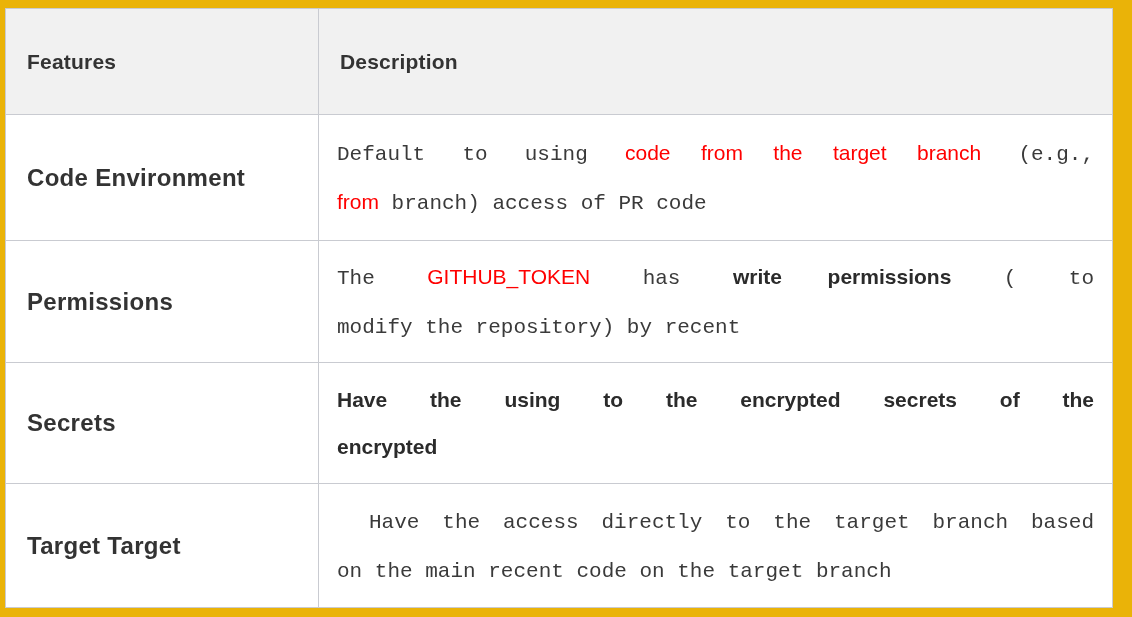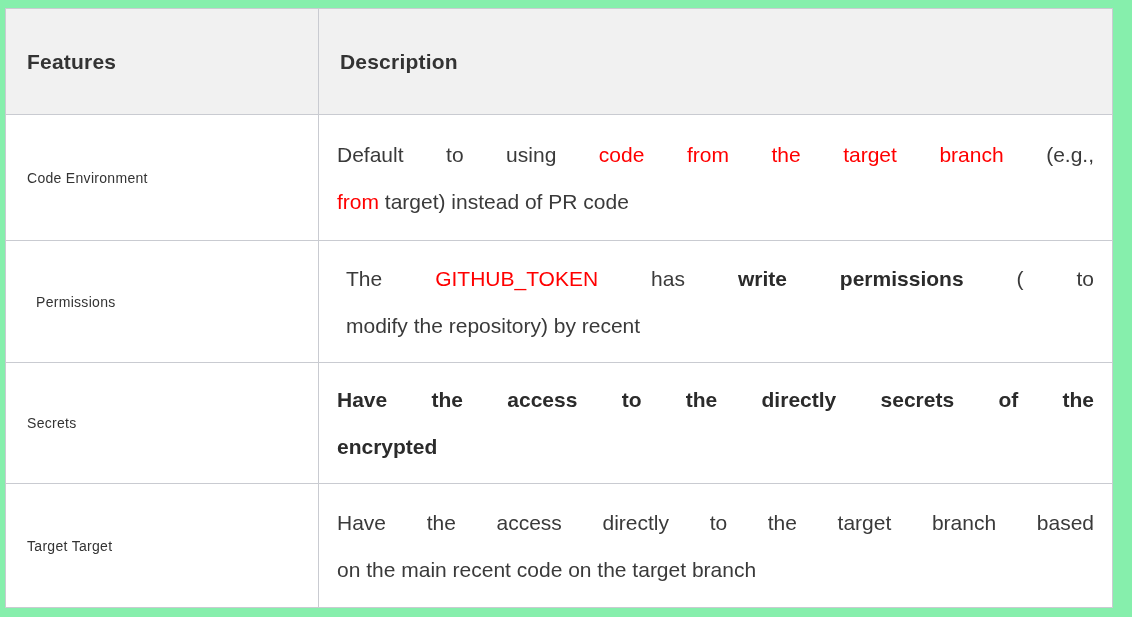--- a/index.html
+++ b/index.html
@@ -17,7 +17,7 @@
     position: relative;
     width: 1132px;
     height: 617px;
-    background: #86efac;
+    background: #eab308;
   }
   table.feature-table {
     position: absolute;

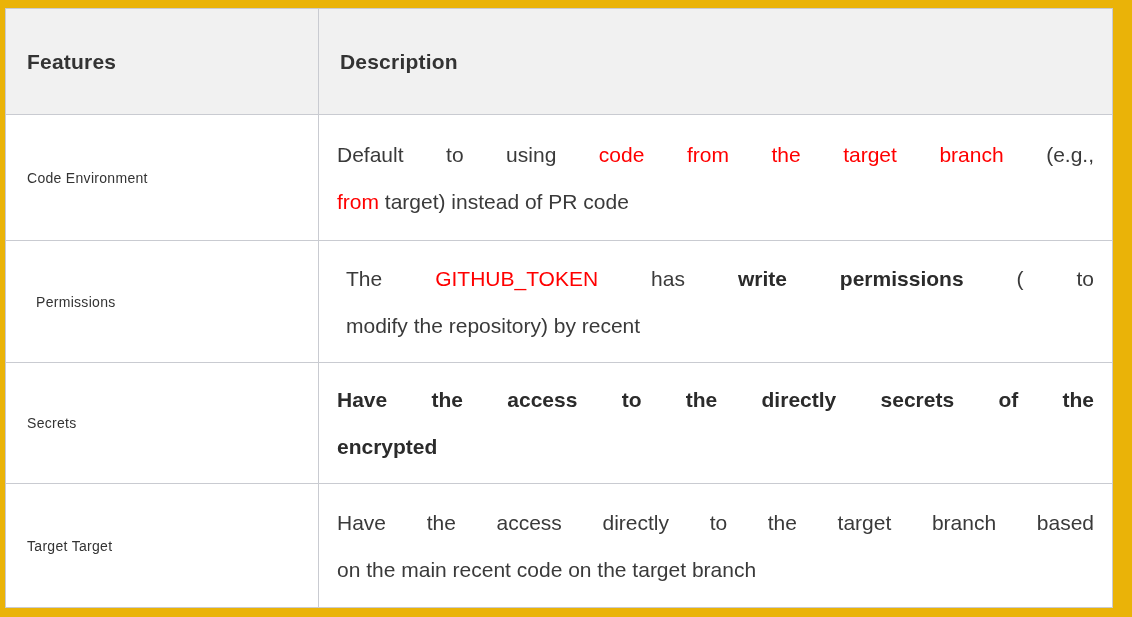--- a/index.html
+++ b/index.html
@@ -85,7 +85,7 @@
 
   .seg-red { color: #ff0000; margin-top: 36px; }
   .seg-bold { font-weight: bold; color: #2b2b2b; }
-  .seg-plain { color: #3a3a3a; }
+  .seg-plain { color: #3a3a3a; font-family: Liberation Mono, monospace; }
 
   
   tr.row-code-environment td { height: 125px; }

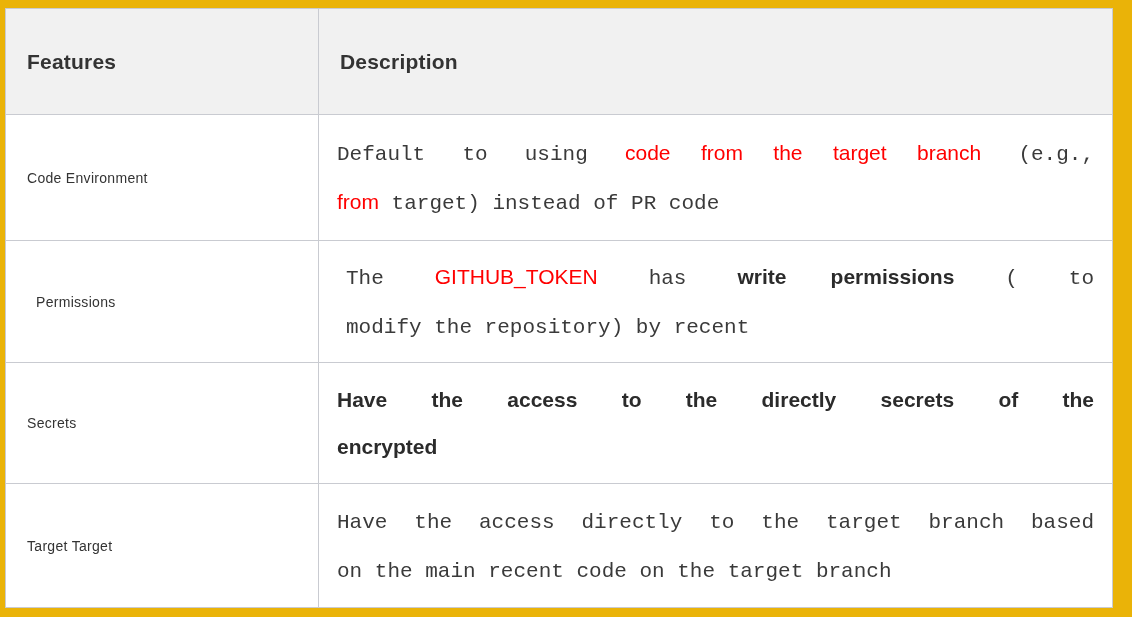--- a/index.html
+++ b/index.html
@@ -53,8 +53,8 @@
   }
 
   td.feature-cell {
-    font-weight: normal;
-    font-size: 14px;
+    font-weight: bold;
+    font-size: 24px;
     color: #333333;
     letter-spacing: 0.3px;
   }

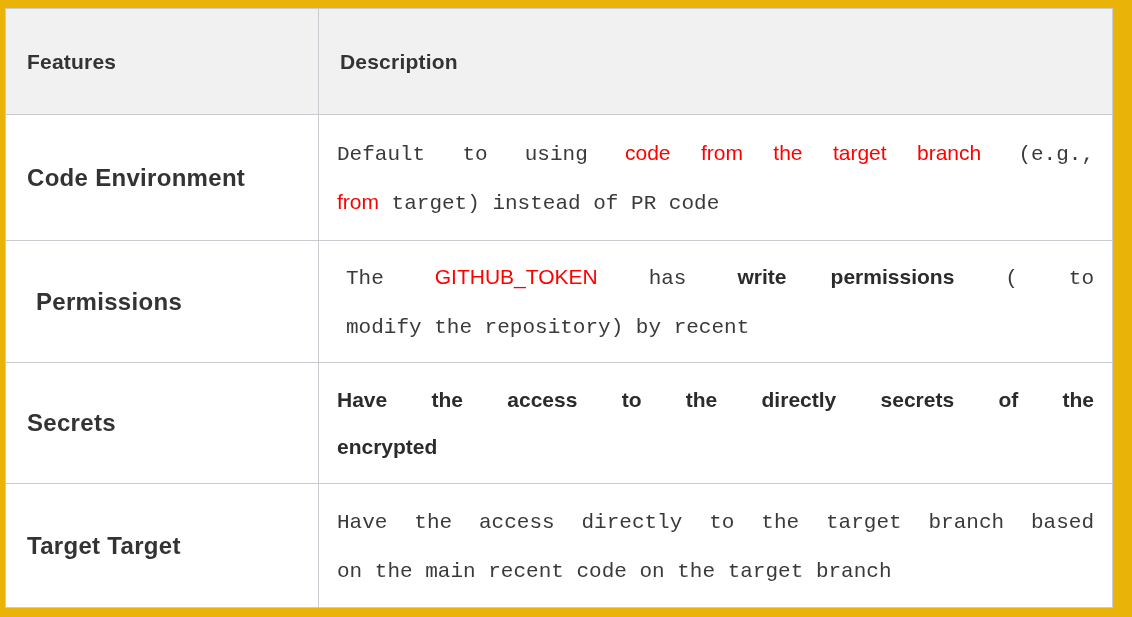--- a/index.html
+++ b/index.html
@@ -124,7 +124,7 @@
         <td class="desc-cell">
           <div class="dc-inner">
             <p style="text-align: justify; text-align-last: justify;"><span class="seg-plain">Default to using </span><span class="seg-red">code from the target branch</span><span class="seg-plain"> (e.g.,</span></p>
-            <p><span class="seg-red">from</span><span class="seg-plain"> target) instead of PR code</span></p>
+            <p><span class="seg-red">from</span><span class="seg-plain"> branch) access of PR code</span></p>
           </div>
         </td>
       </tr>

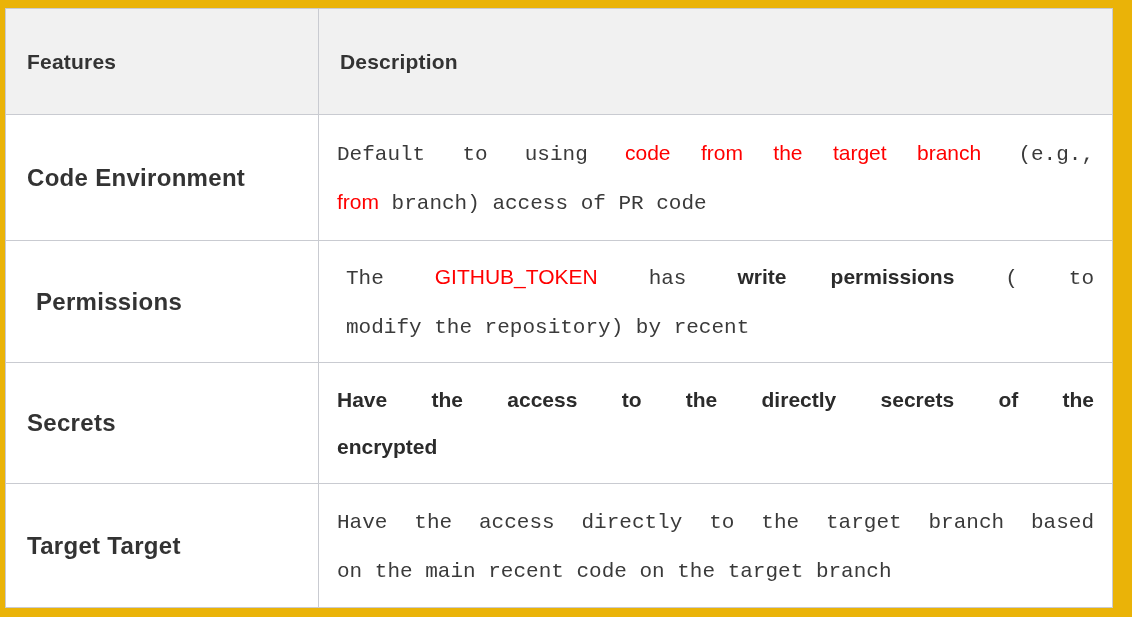--- a/index.html
+++ b/index.html
@@ -89,7 +89,7 @@
 
   
   tr.row-code-environment td { height: 125px; }
-  tr.row-permissions td { height: 121px; padding-left: 9px; }
+  tr.row-permissions td { height: 121px; }
   tr.row-secrets td { height: 120px; }
   tr.row-target-branch td { height: 123px; }
 

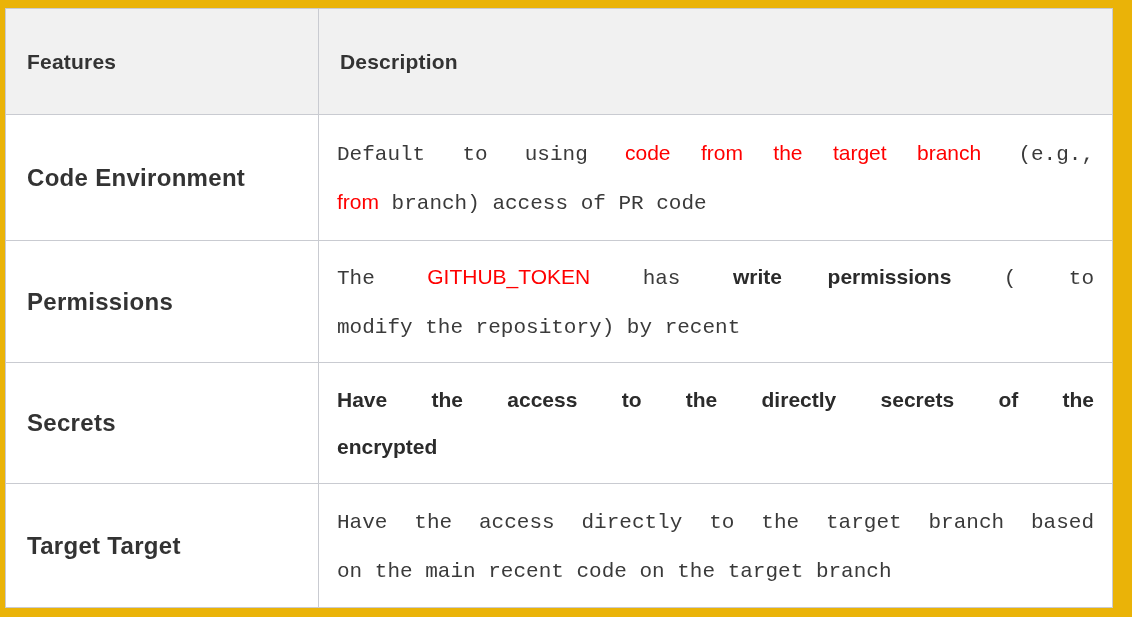--- a/index.html
+++ b/index.html
@@ -147,7 +147,7 @@
         </td>
         <td class="desc-cell all-bold">
           <div class="dc-inner">
-            <p style="text-align: justify; text-align-last: justify;"><span class="seg-bold">Have the access to the directly secrets of the</span></p>
+            <p style="text-align: justify; text-align-last: justify;"><span class="seg-bold">Have the using to the encrypted secrets of the</span></p>
             <p><span class="seg-bold">encrypted</span></p>
           </div>
         </td>

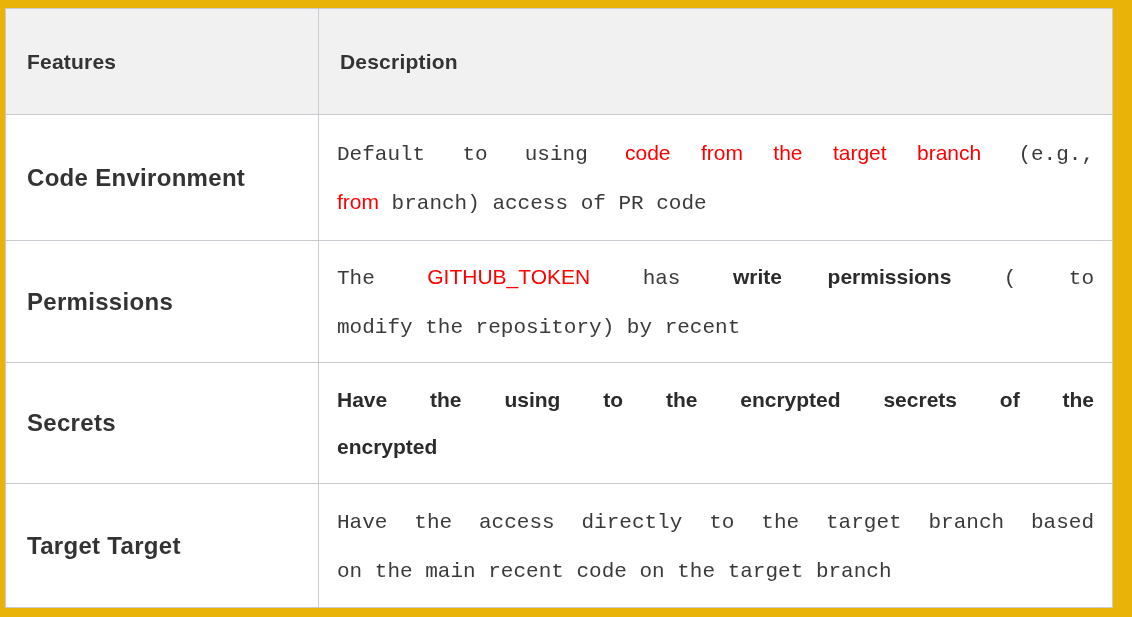--- a/index.html
+++ b/index.html
@@ -159,7 +159,7 @@
         </td>
         <td class="desc-cell">
           <div class="dc-inner">
-            <p style="text-align: justify; text-align-last: justify;"><span class="seg-plain">Have the access directly to the target branch based</span></p>
+            <p style="text-align: justify; text-align-last: justify; margin-left: 32px;"><span class="seg-plain">Have the access directly to the target branch based</span></p>
             <p><span class="seg-plain">on the main recent code on the target branch</span></p>
           </div>
         </td>

